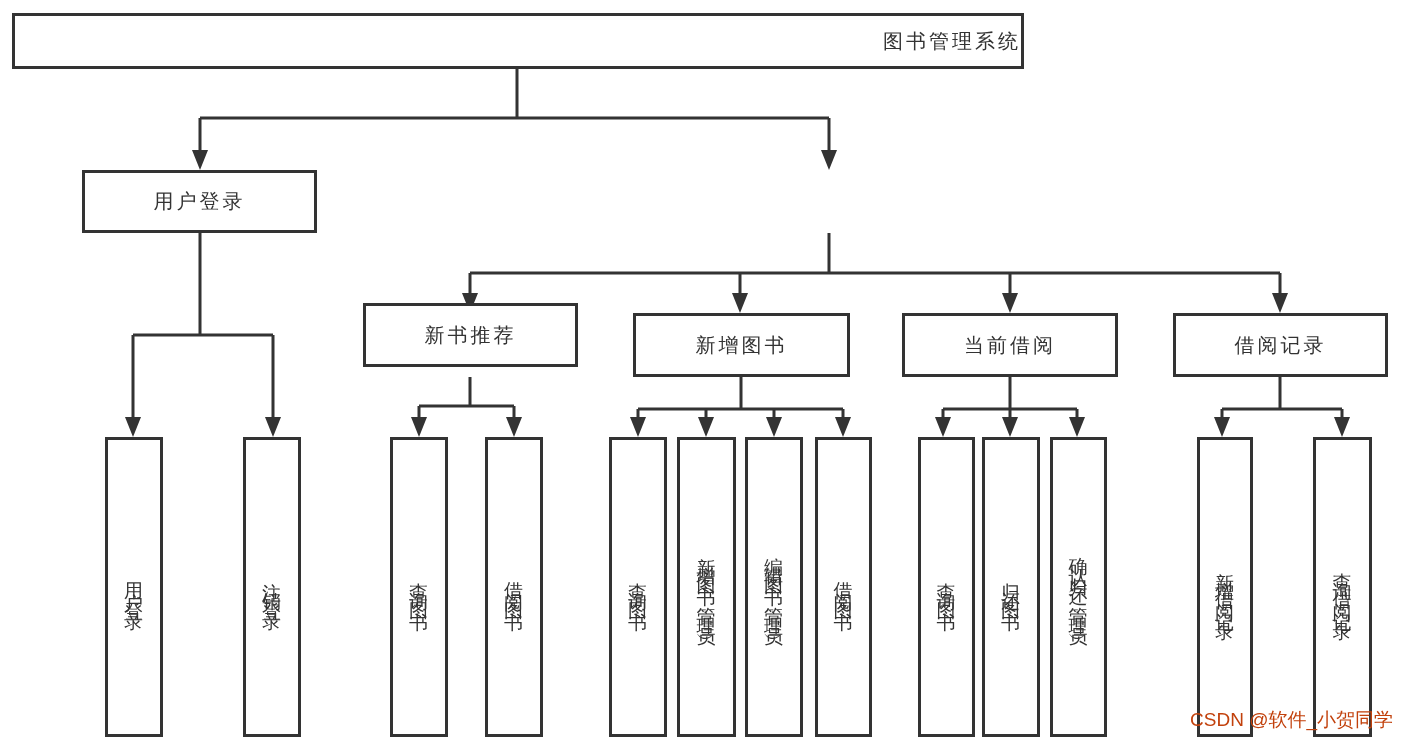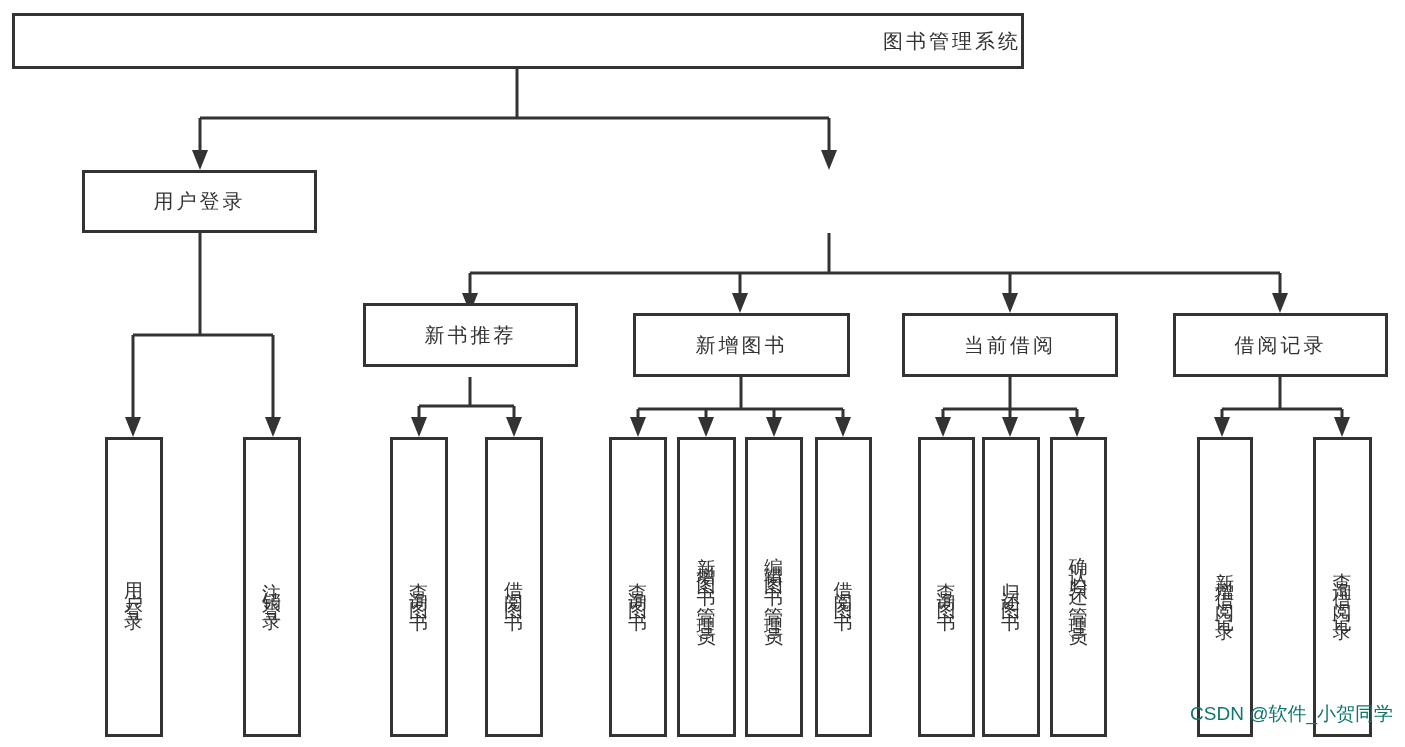--- a/index.html
+++ b/index.html
@@ -71,9 +71,9 @@
   #watermark {
     position: absolute;
     right: 12px;
-    bottom: 20px;
+    bottom: 14px;
     font-size: 19px;
-    color: #0f766e;
+    color: #c2410c;
     z-index: 2;
     white-space: nowrap;
   }

